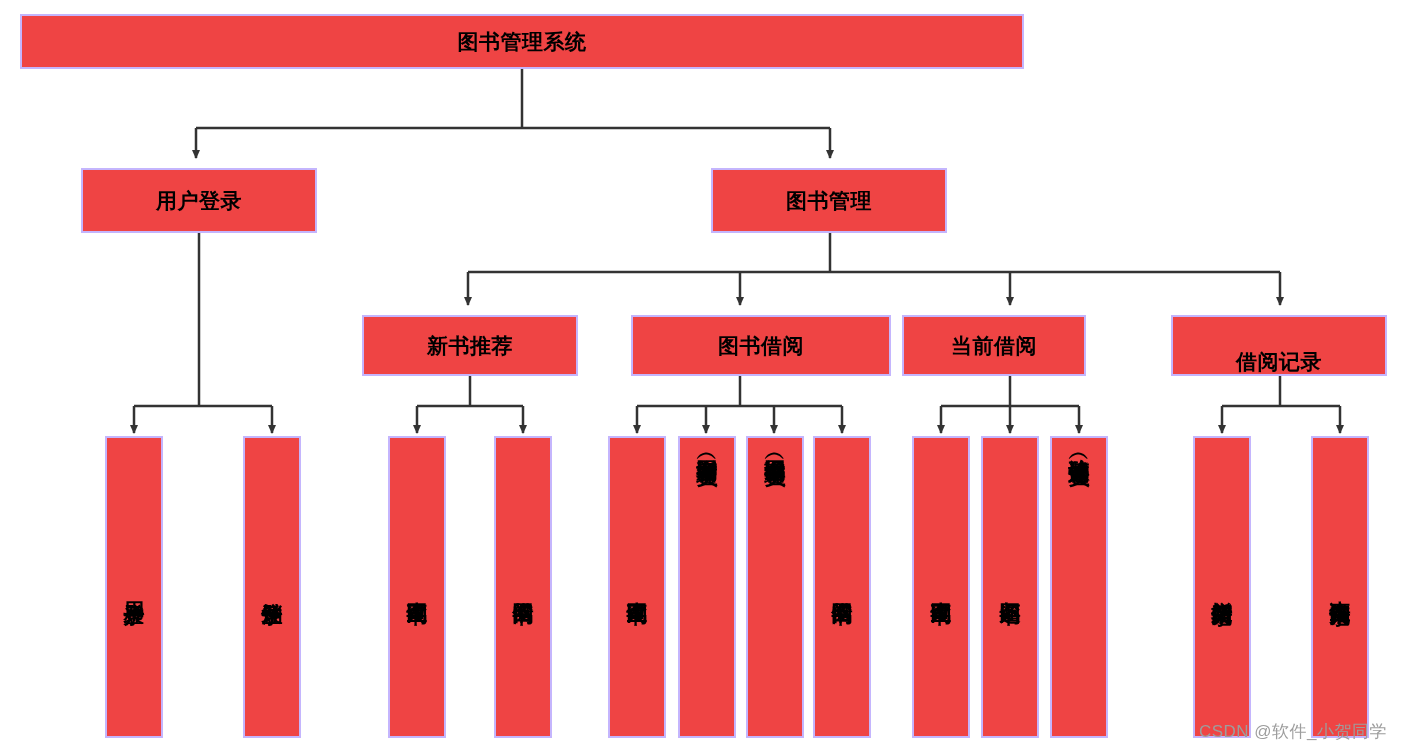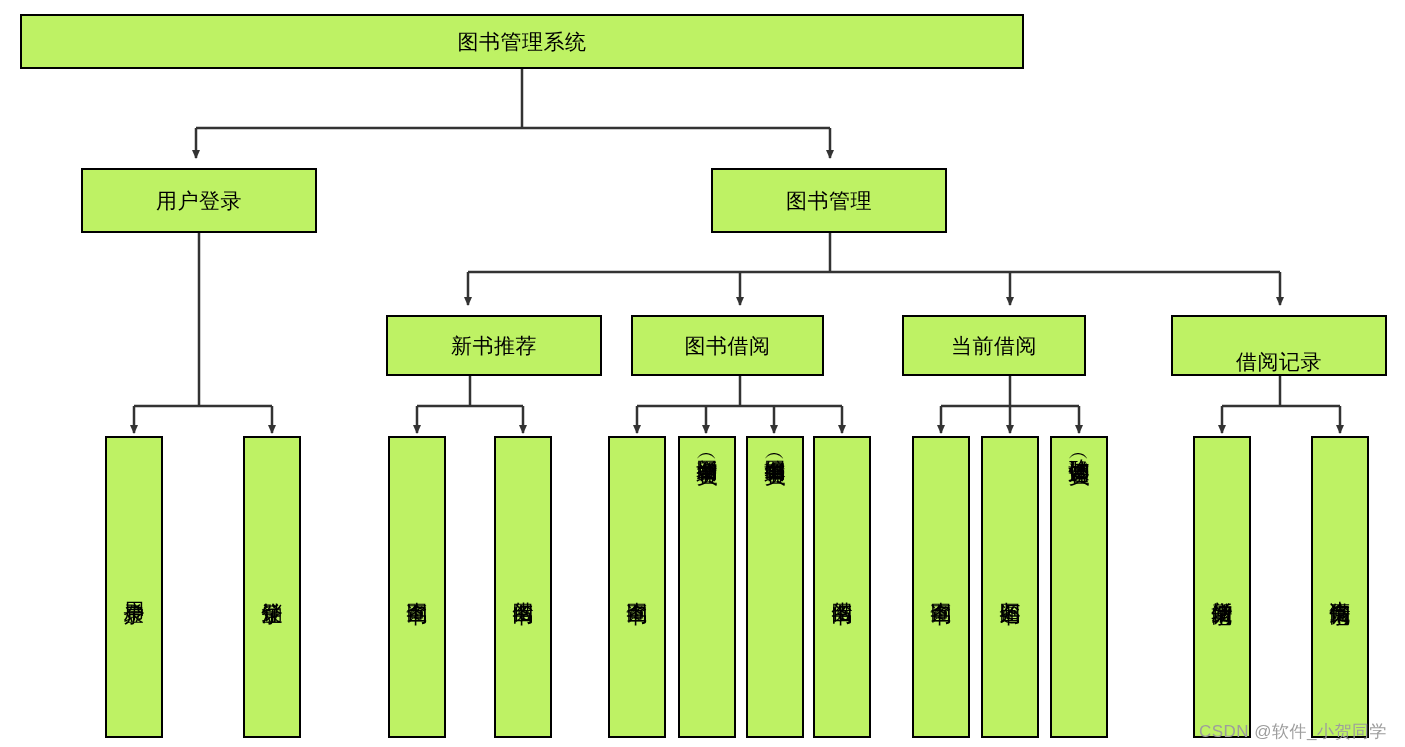--- a/index.html
+++ b/index.html
@@ -20,12 +20,13 @@
   .node {
     position: absolute;
     box-sizing: border-box;
-    border: 2px solid #000000;
-    background: #bef264;
+    border: 2px solid #c4b5fd;
+    background: #ef4444;
     display: flex;
     align-items: center;
     justify-content: center;
     color: #000000;
+    font-weight: bold;
   }
   .node.horiz {
     font-size: 21px;

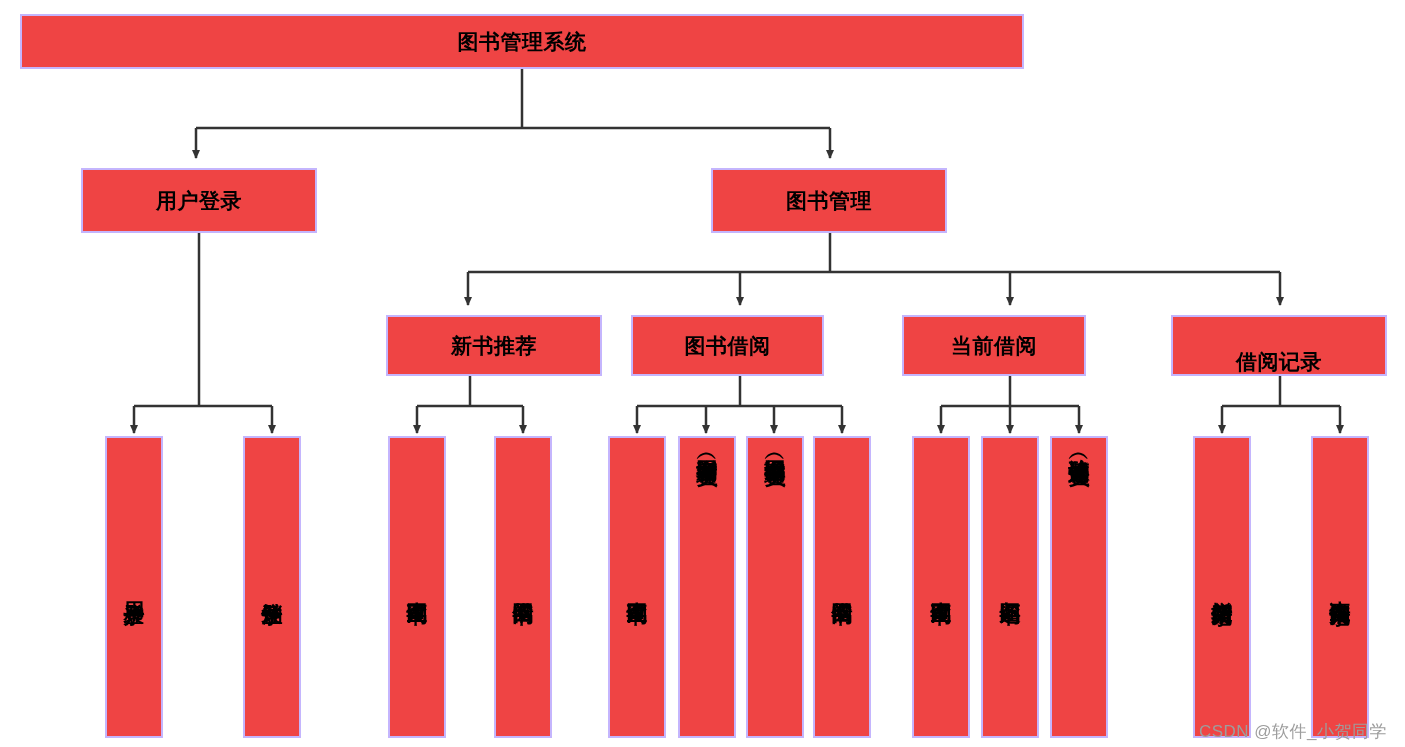--- a/index.html
+++ b/index.html
@@ -132,7 +132,7 @@
     <span class="label">图书管理</span>
   </div>
 
-  <div class="node horiz" style="left:362px; top:315px; width:216px; height:61px;margin-left:24px;">
+  <div class="node horiz" style="left:362px; top:315px; width:216px; height:61px;">
     <span class="label">新书推荐</span>
   </div>
   <div class="node horiz" style="left:631px; top:315px; width:193px; height:61px;">

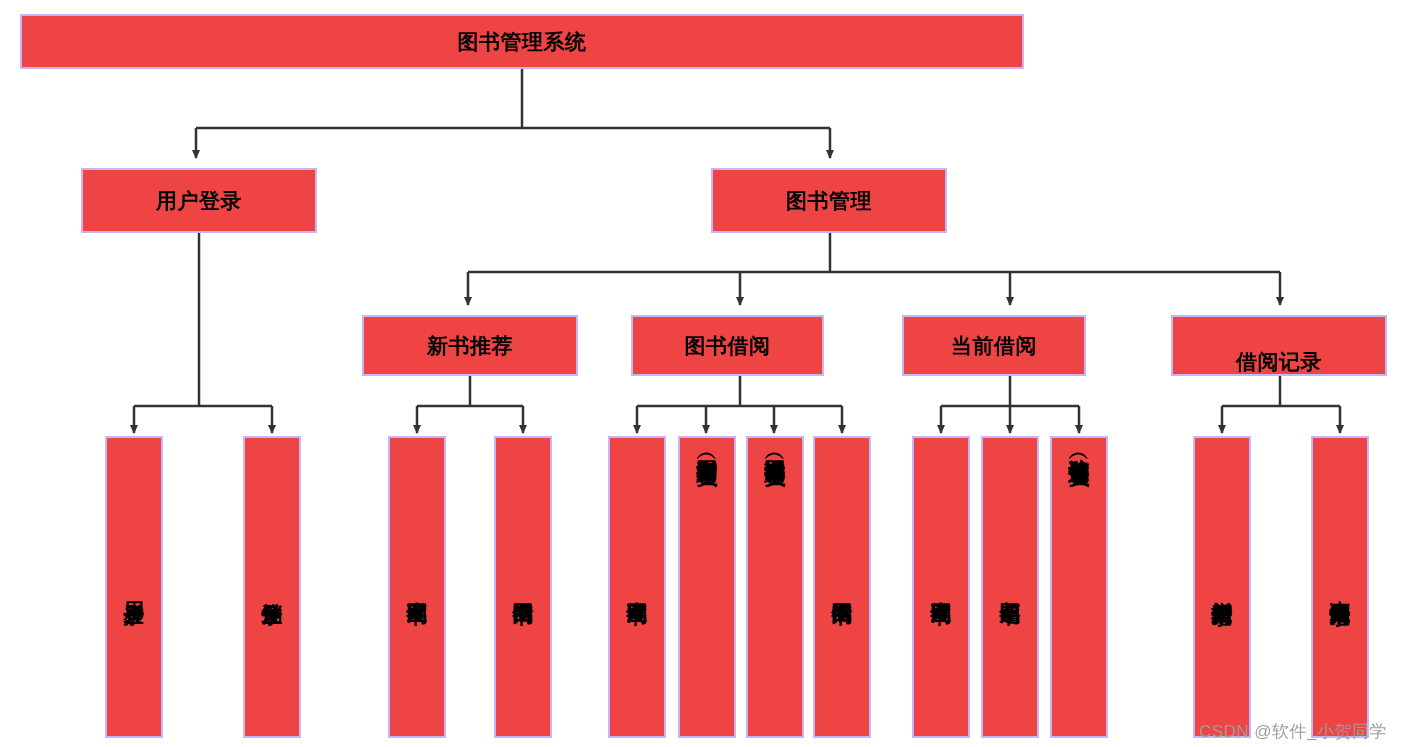--- a/index.html
+++ b/index.html
@@ -135,7 +135,7 @@
   <div class="node horiz" style="left:362px; top:315px; width:216px; height:61px;">
     <span class="label">新书推荐</span>
   </div>
-  <div class="node horiz" style="left:631px; top:315px; width:193px; height:61px;">
+  <div class="node horiz" style="left:631px; top:315px; width:260px; height:61px;">
     <span class="label">图书借阅</span>
   </div>
   <div class="node horiz" style="left:902px; top:315px; width:184px; height:61px;">

